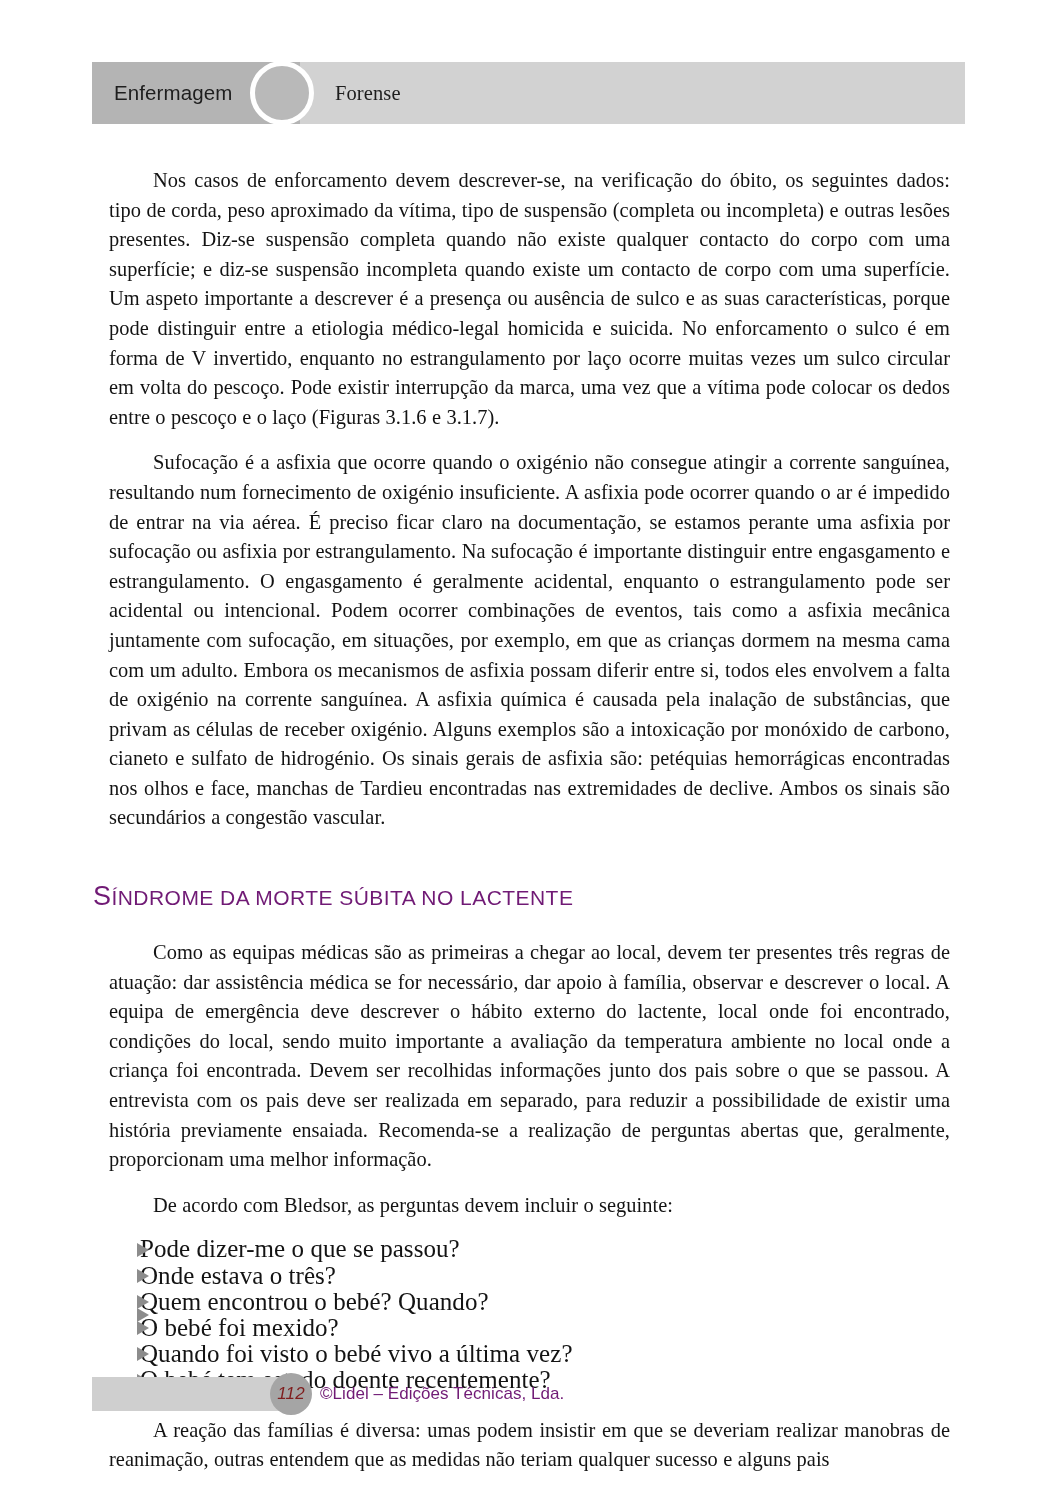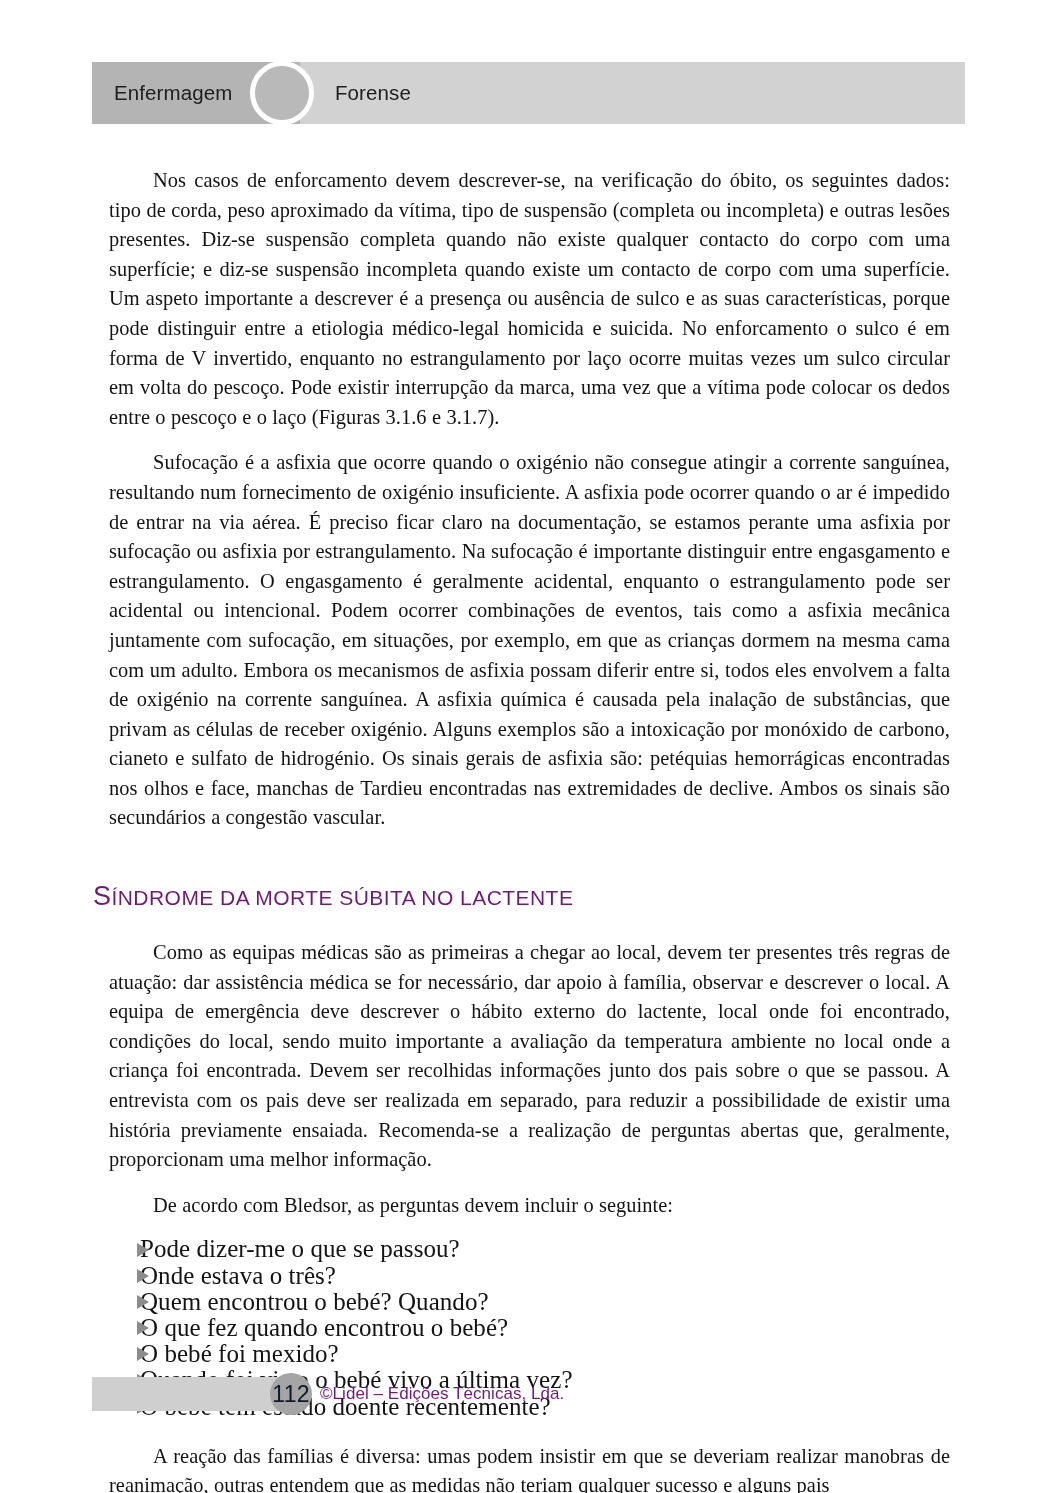--- a/index.html
+++ b/index.html
@@ -63,7 +63,7 @@
     white-space: nowrap;
   }
   .header-word-left  { left: 22px; }
-  .header-word-right { left: 243px; }
+  .header-word-right { left: 243px; font-family: Liberation Serif, serif; }
 
   
   .content {

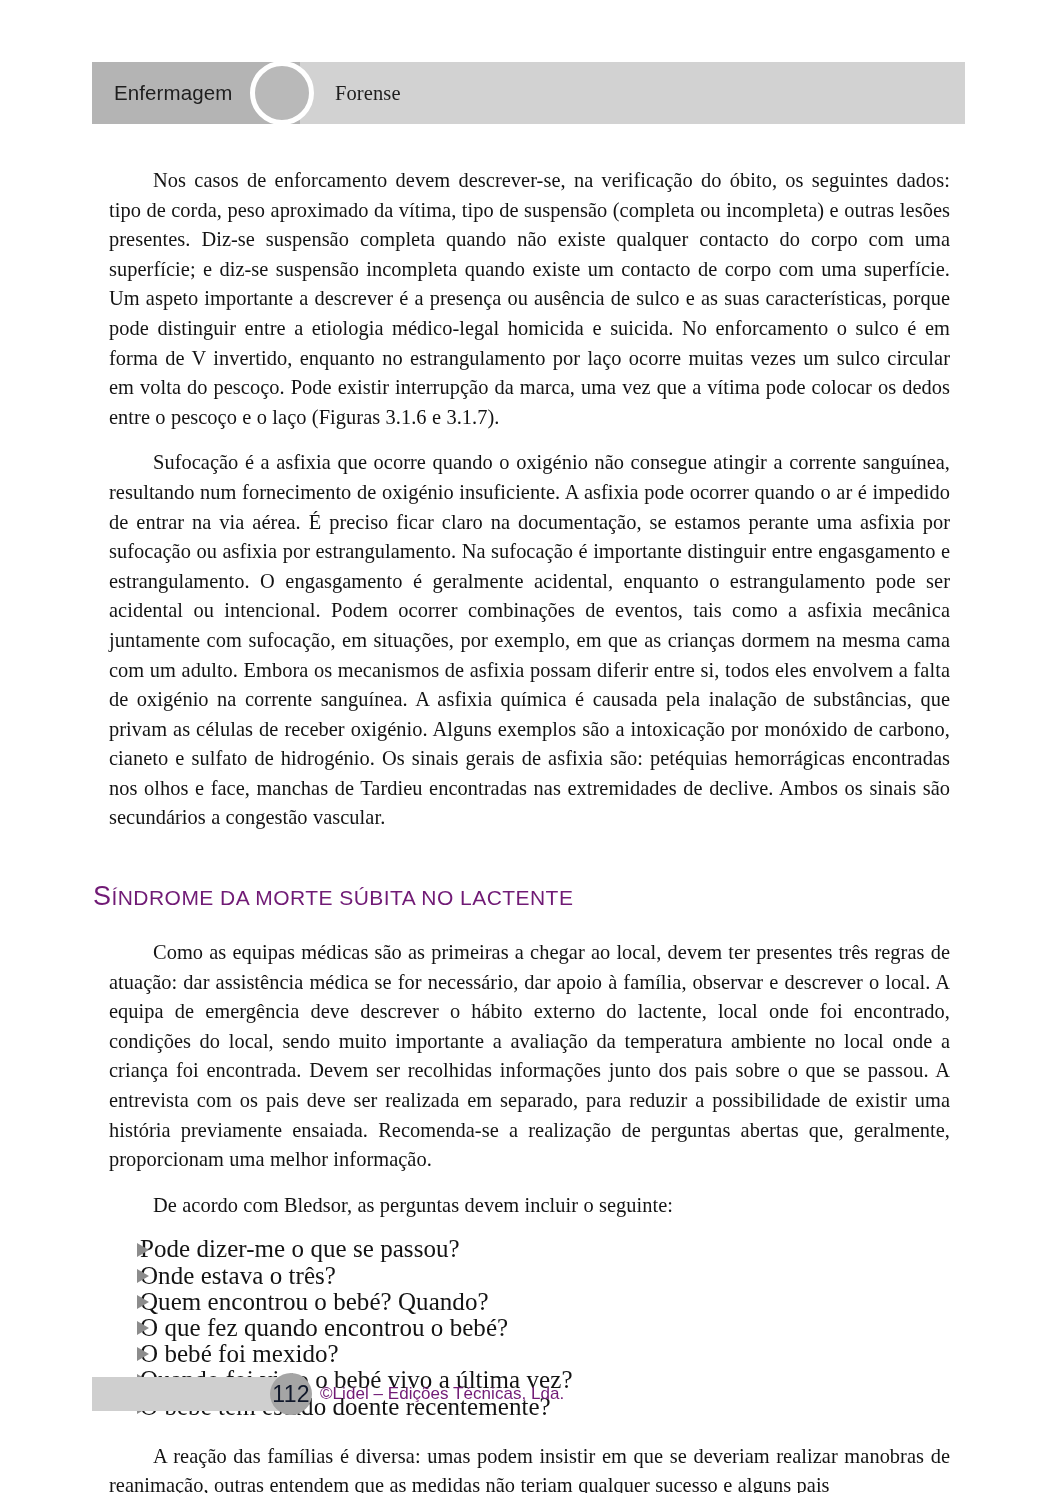--- a/index.html
+++ b/index.html
@@ -204,7 +204,6 @@
     </li>
     <li>
       <span class="bullet-icon"></span>
-      <span>O que fez quando encontrou o bebé?</span>
     </li>
     <li>
       <span class="bullet-icon"></span>

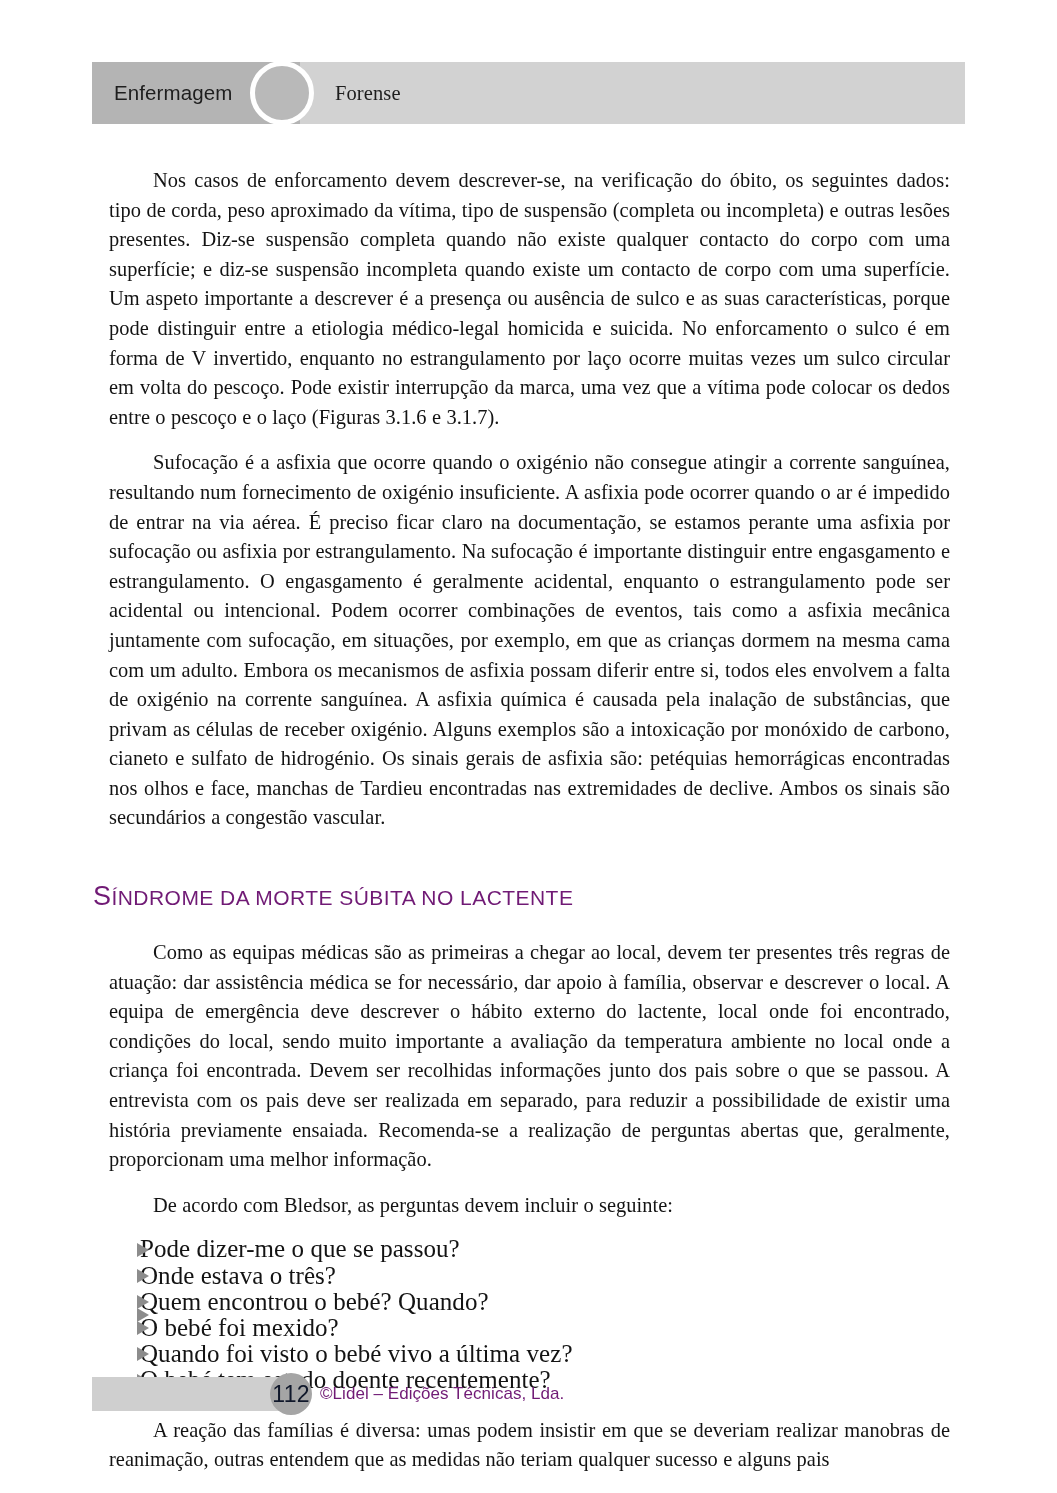--- a/index.html
+++ b/index.html
@@ -144,12 +144,13 @@
     height: 42px;
     border-radius: 50%;
     background: #a5a5a5;
-    color: #0f172a;
-    font-family: "Liberation Sans", sans-serif;
-    font-size: 23px;
+    color: #7f1d1d;
+    font-family: "Liberation Sans", sans-serif;
+    font-size: 17px;
     line-height: 42px;
     text-align: center;
     letter-spacing: 0.2px;
+    font-style: italic;
   }
   .footer-imprint {
     position: absolute;

